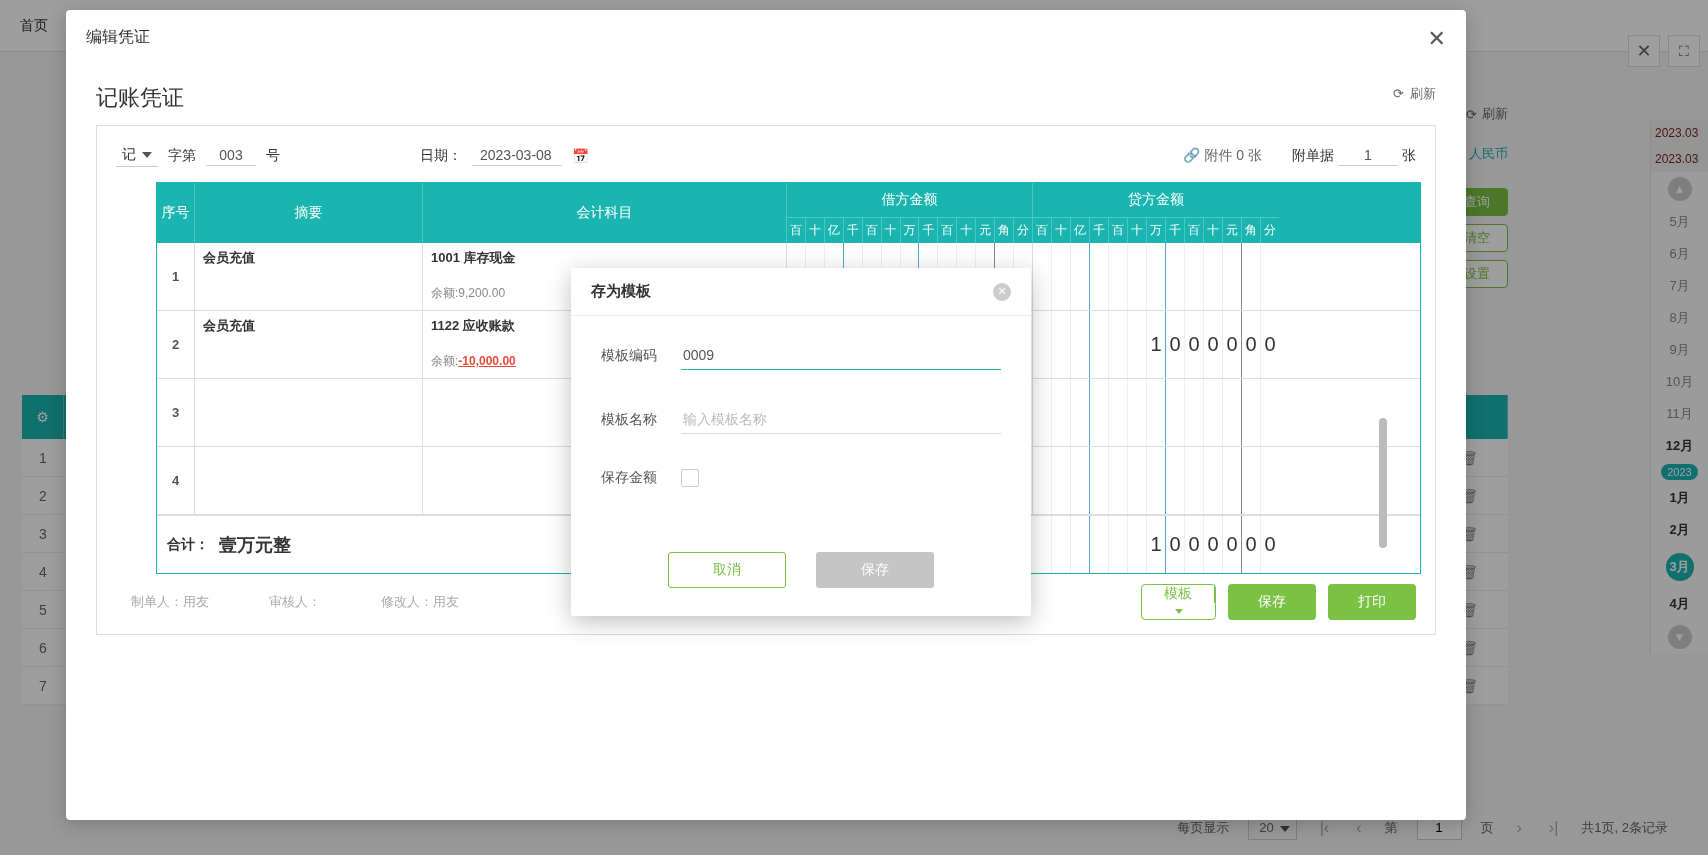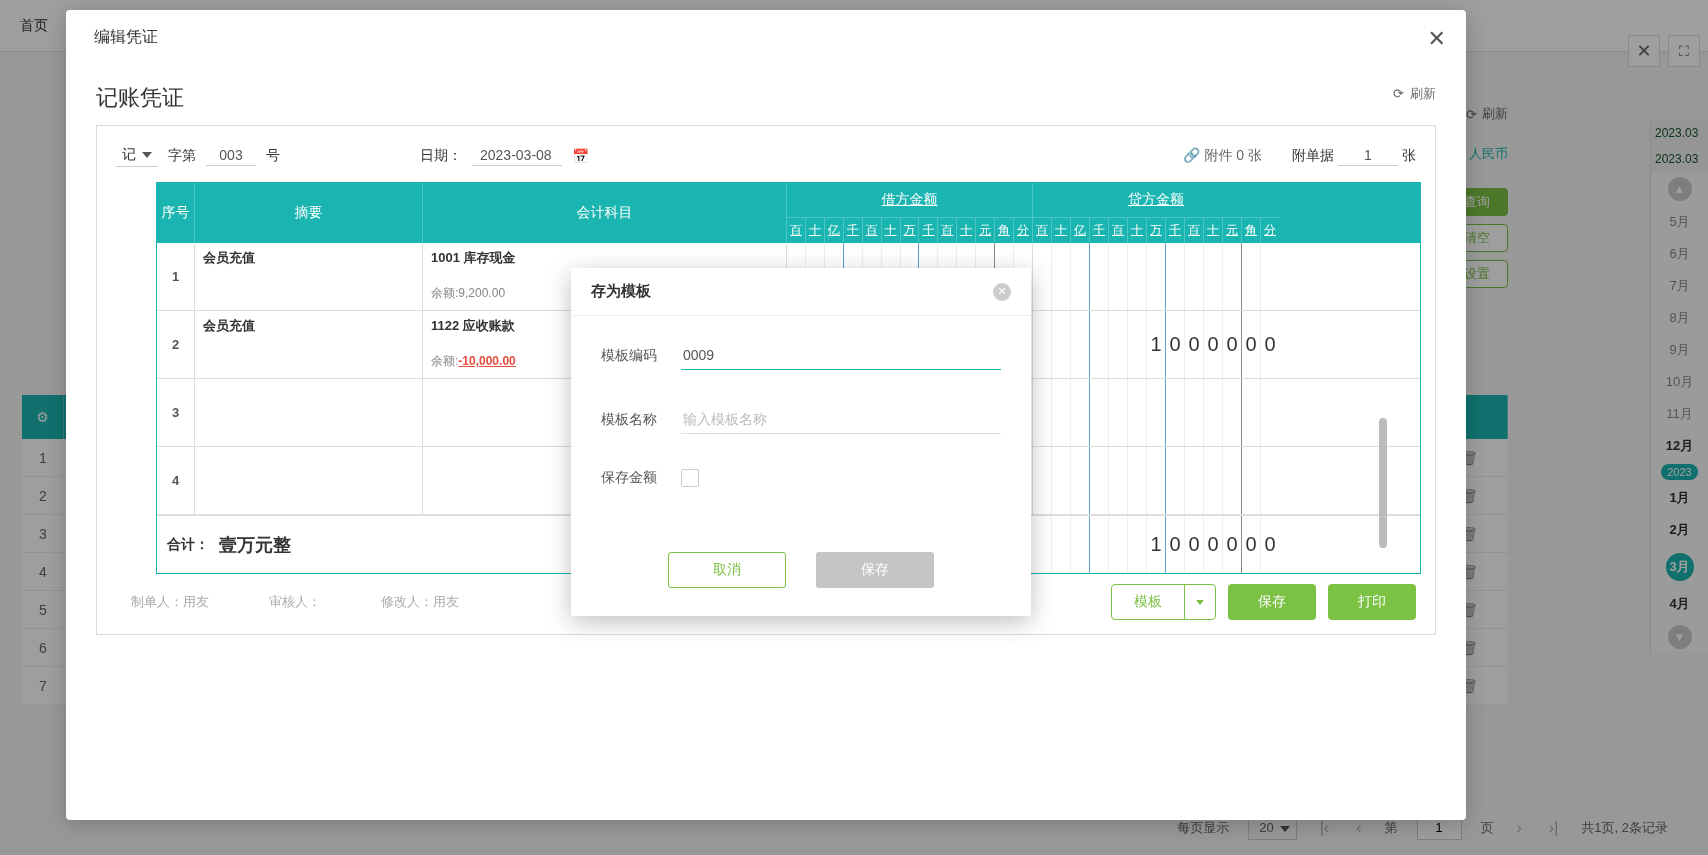--- a/index.html
+++ b/index.html
@@ -48,7 +48,7 @@
     
     .modal-overlay-1 { position: absolute; inset: 0; background: rgba(0,0,0,0.38); }
     .modal-1 { position: absolute; left: 66px; top: 10px; width: 1400px; height: 810px; background: #fff; border-radius: 4px; box-shadow: 0 4px 20px rgba(0,0,0,0.2); display: flex; flex-direction: column; }
-    .modal-1-header { height: 54px; display: flex; align-items: center; padding: 0 28px; font-size: 16px; color: #333; }
+    .modal-1-header { height: 54px; display: flex; align-items: center; padding: 0 20px; font-size: 16px; color: #333; }
     .modal-1-close { position: absolute; right: 20px; top: 16px; font-size: 22px; color: #555; cursor: pointer; }
     .modal-1-body { flex: 1; padding: 10px 30px; overflow: hidden; }
     

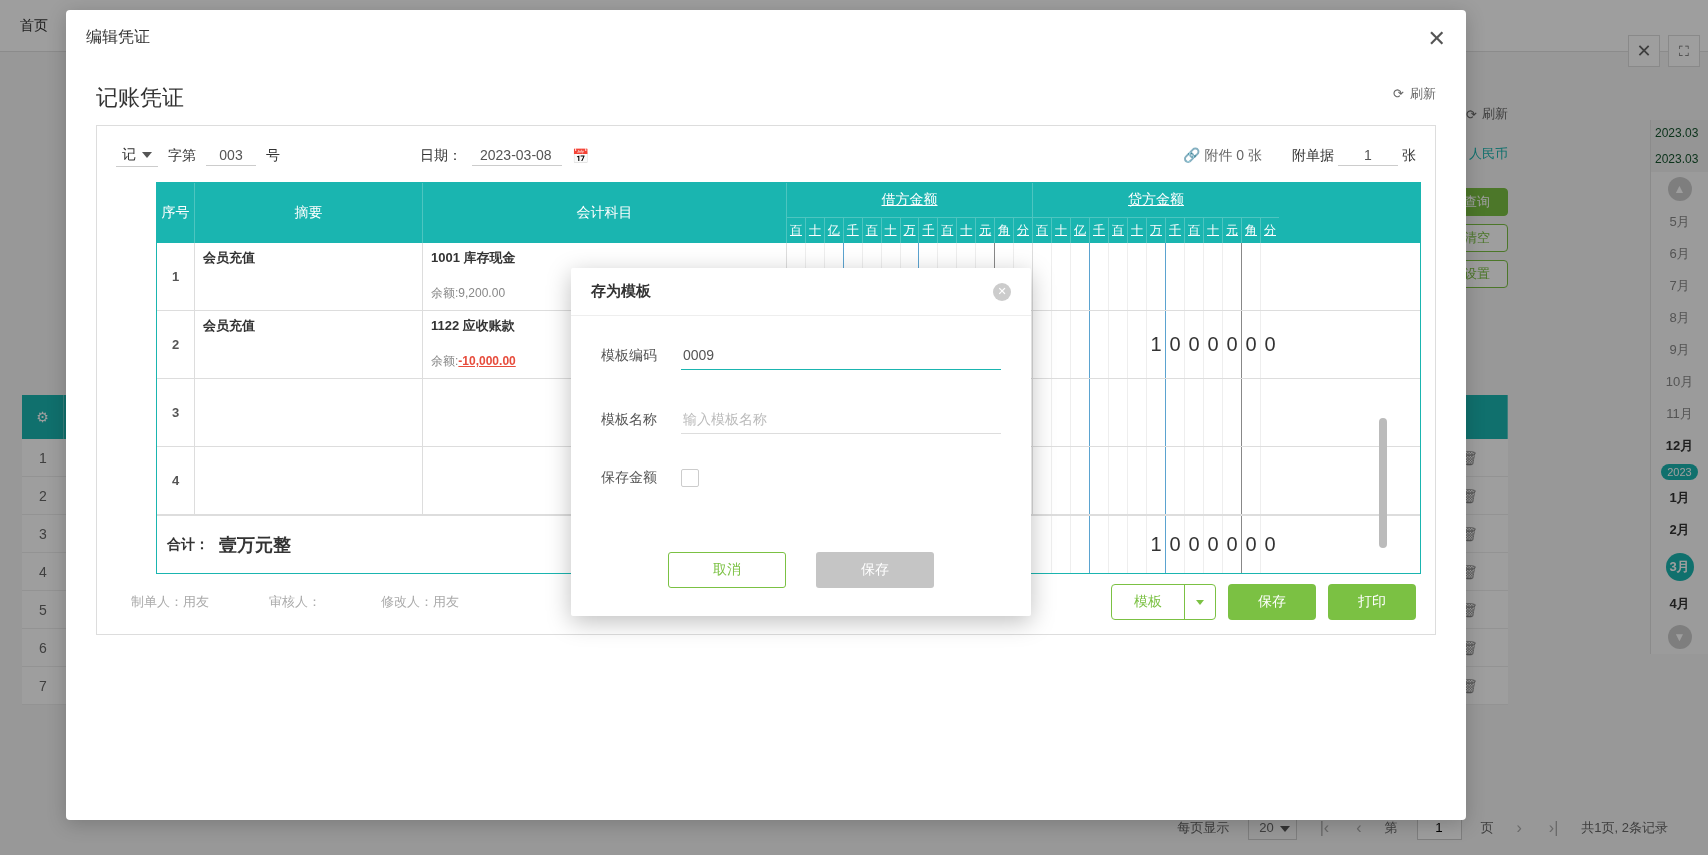--- a/index.html
+++ b/index.html
@@ -33,7 +33,7 @@
     
     
     .timeline { position: absolute; right: 0; top: 120px; width: 58px; background: #fafafa; border-left: 1px solid #e0e0e0; display: flex; flex-direction: column; align-items: center; font-size: 13px; }
-    .timeline .yr { width: 100%; padding: 6px 4px; color: #14532d; font-size: 12px; background: #f0f0f0; }
+    .timeline .yr { width: 100%; padding: 6px 4px; color: #7f1d1d; font-size: 12px; background: #f0f0f0; }
     .timeline .mo { padding: 7px 0; color: #888; width: 100%; text-align: center; }
     .timeline .mo.bold { color: #333; font-weight: bold; }
     .timeline .mo.active { color: #fff; }

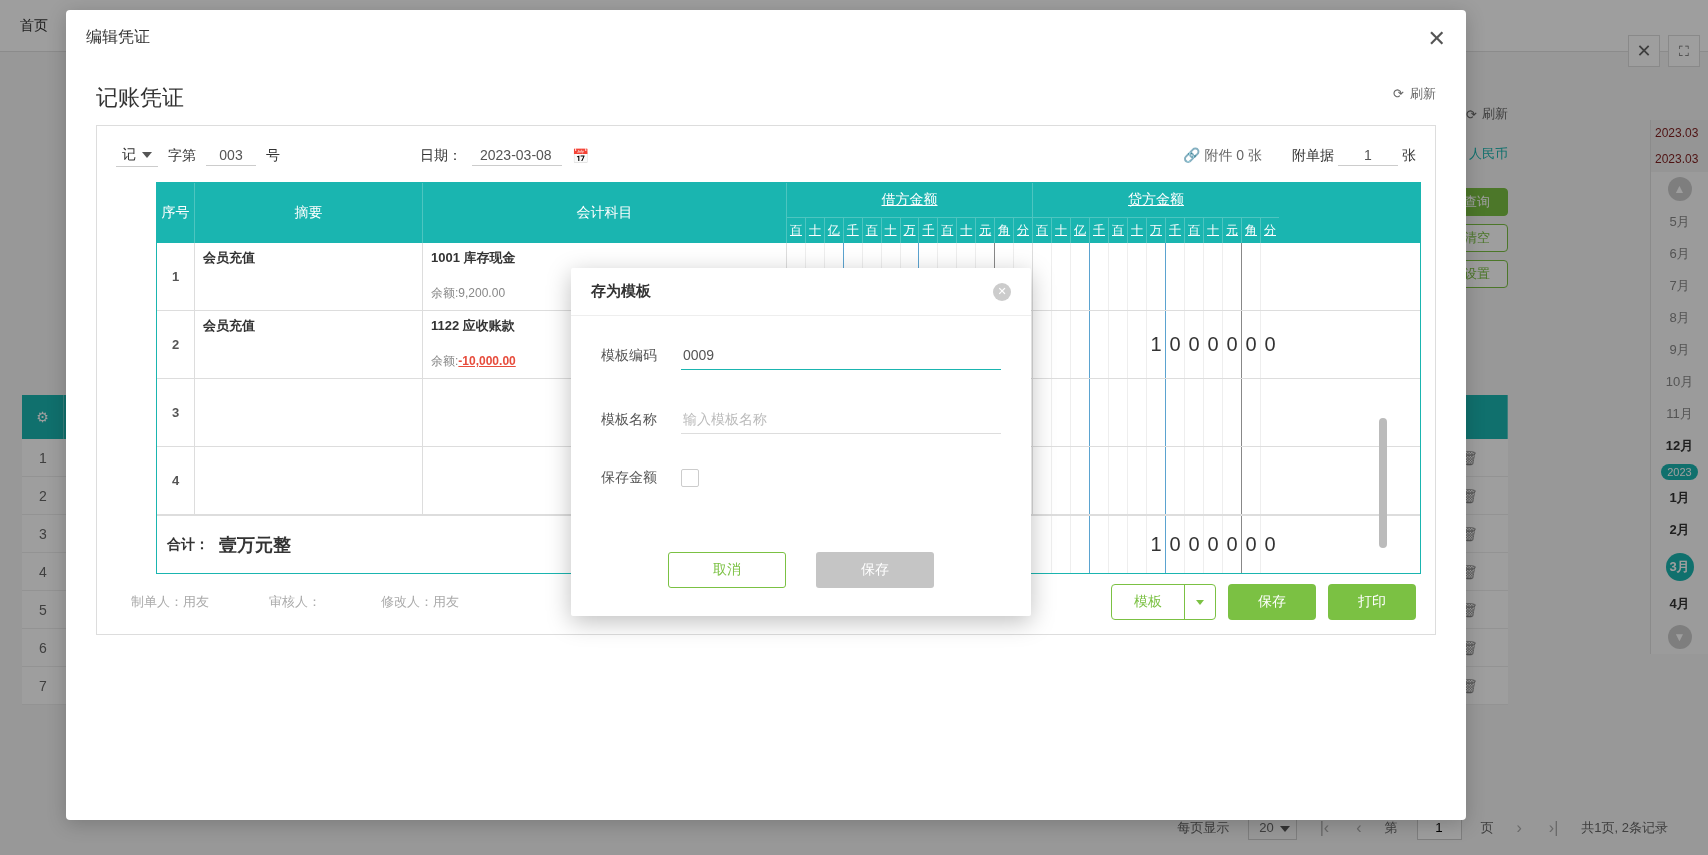--- a/index.html
+++ b/index.html
@@ -71,7 +71,7 @@
     .vt-col-idx { width: 38px; }
     .vt-col-summary { width: 228px; }
     .vt-col-subject { width: 364px; }
-    .vt-col-amt { width: 246px; text-decoration: underline; }
+    .vt-col-amt { width: 246px; }
     .vt-amt-sub { display: flex; border-top: 1px solid #4dc5c0; }
     .vt-amt-sub span { flex: 1; text-align: center; padding: 4px 0; font-size: 12px; border-right: 1px solid #4dc5c0; }
     .vt-amt-sub span:last-child { border-right: none; }

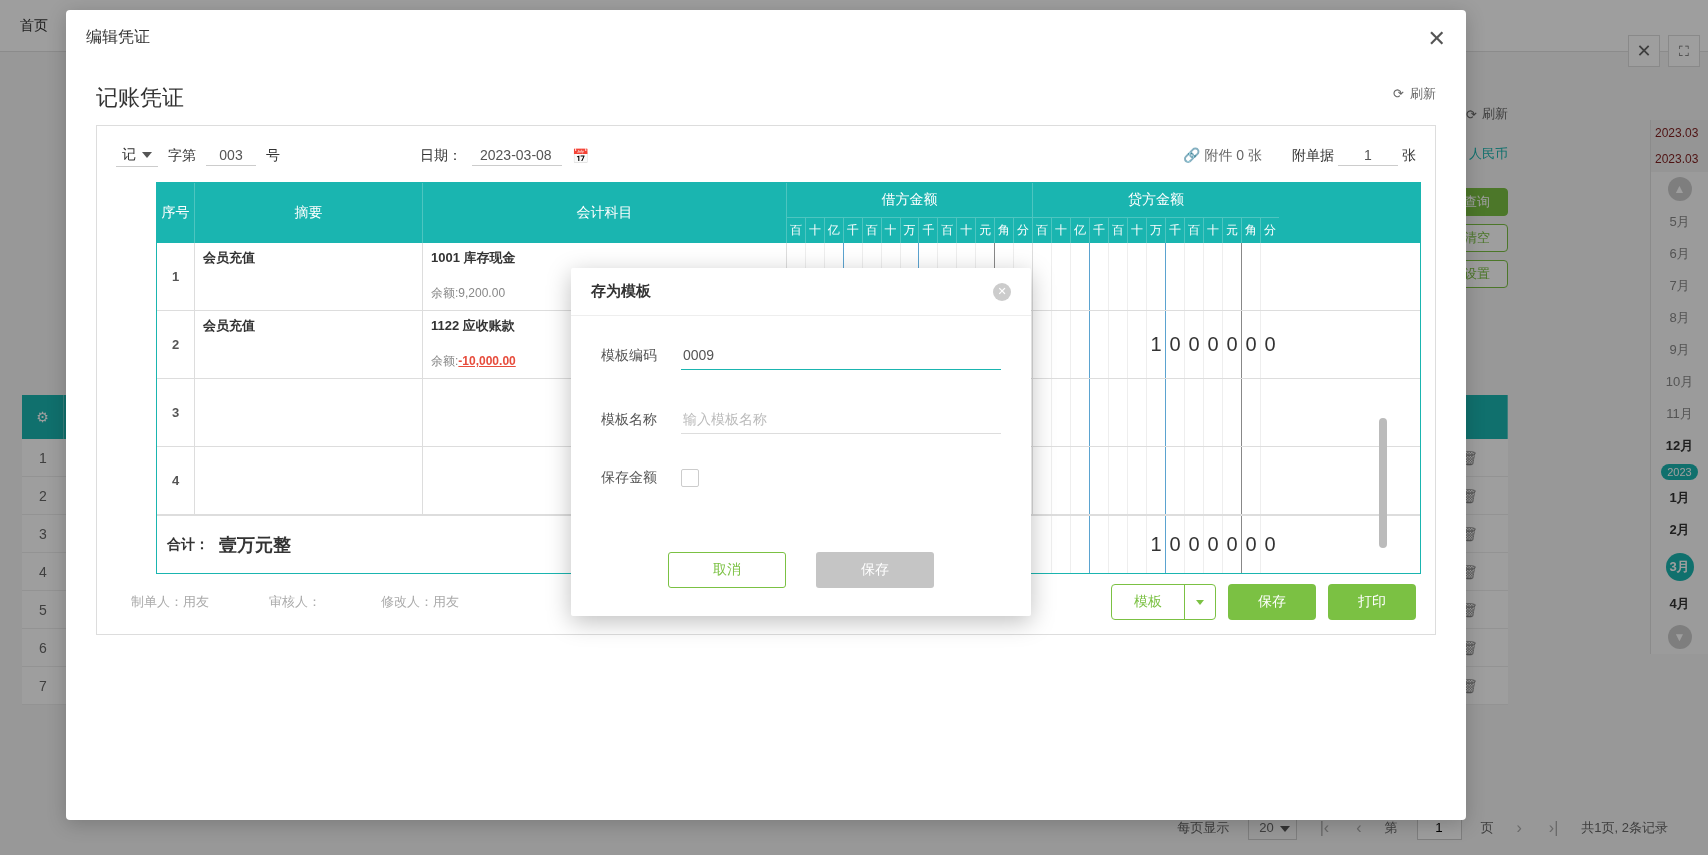--- a/index.html
+++ b/index.html
@@ -100,7 +100,7 @@
     .vf-left { display: flex; gap: 60px; color: #aaa; font-size: 13px; margin-left: 15px; }
     .vf-right { display: flex; gap: 12px; }
     .vf-btn { height: 36px; padding: 0 30px; border-radius: 4px; display: flex; align-items: center; justify-content: center; font-size: 14px; }
-    .vf-btn.tpl { border: 1px solid #7bc143; color: #7bc143; background: #fff; display: flex; padding: 0; }
+    .vf-btn.tpl { border: 1px solid #7bc143; color: #7bc143; background: #fff; display: flex; padding: 0; flex-direction: column; }
     .vf-btn.tpl .tpl-main { padding: 0 22px; border-right: 1px solid #7bc143; display: flex; align-items: center; height: 100%; }
     .vf-btn.tpl .tpl-dd { width: 30px; display: flex; align-items: center; justify-content: center; height: 100%; }
     .vf-btn.save { background: #7bc143; color: #fff; }

